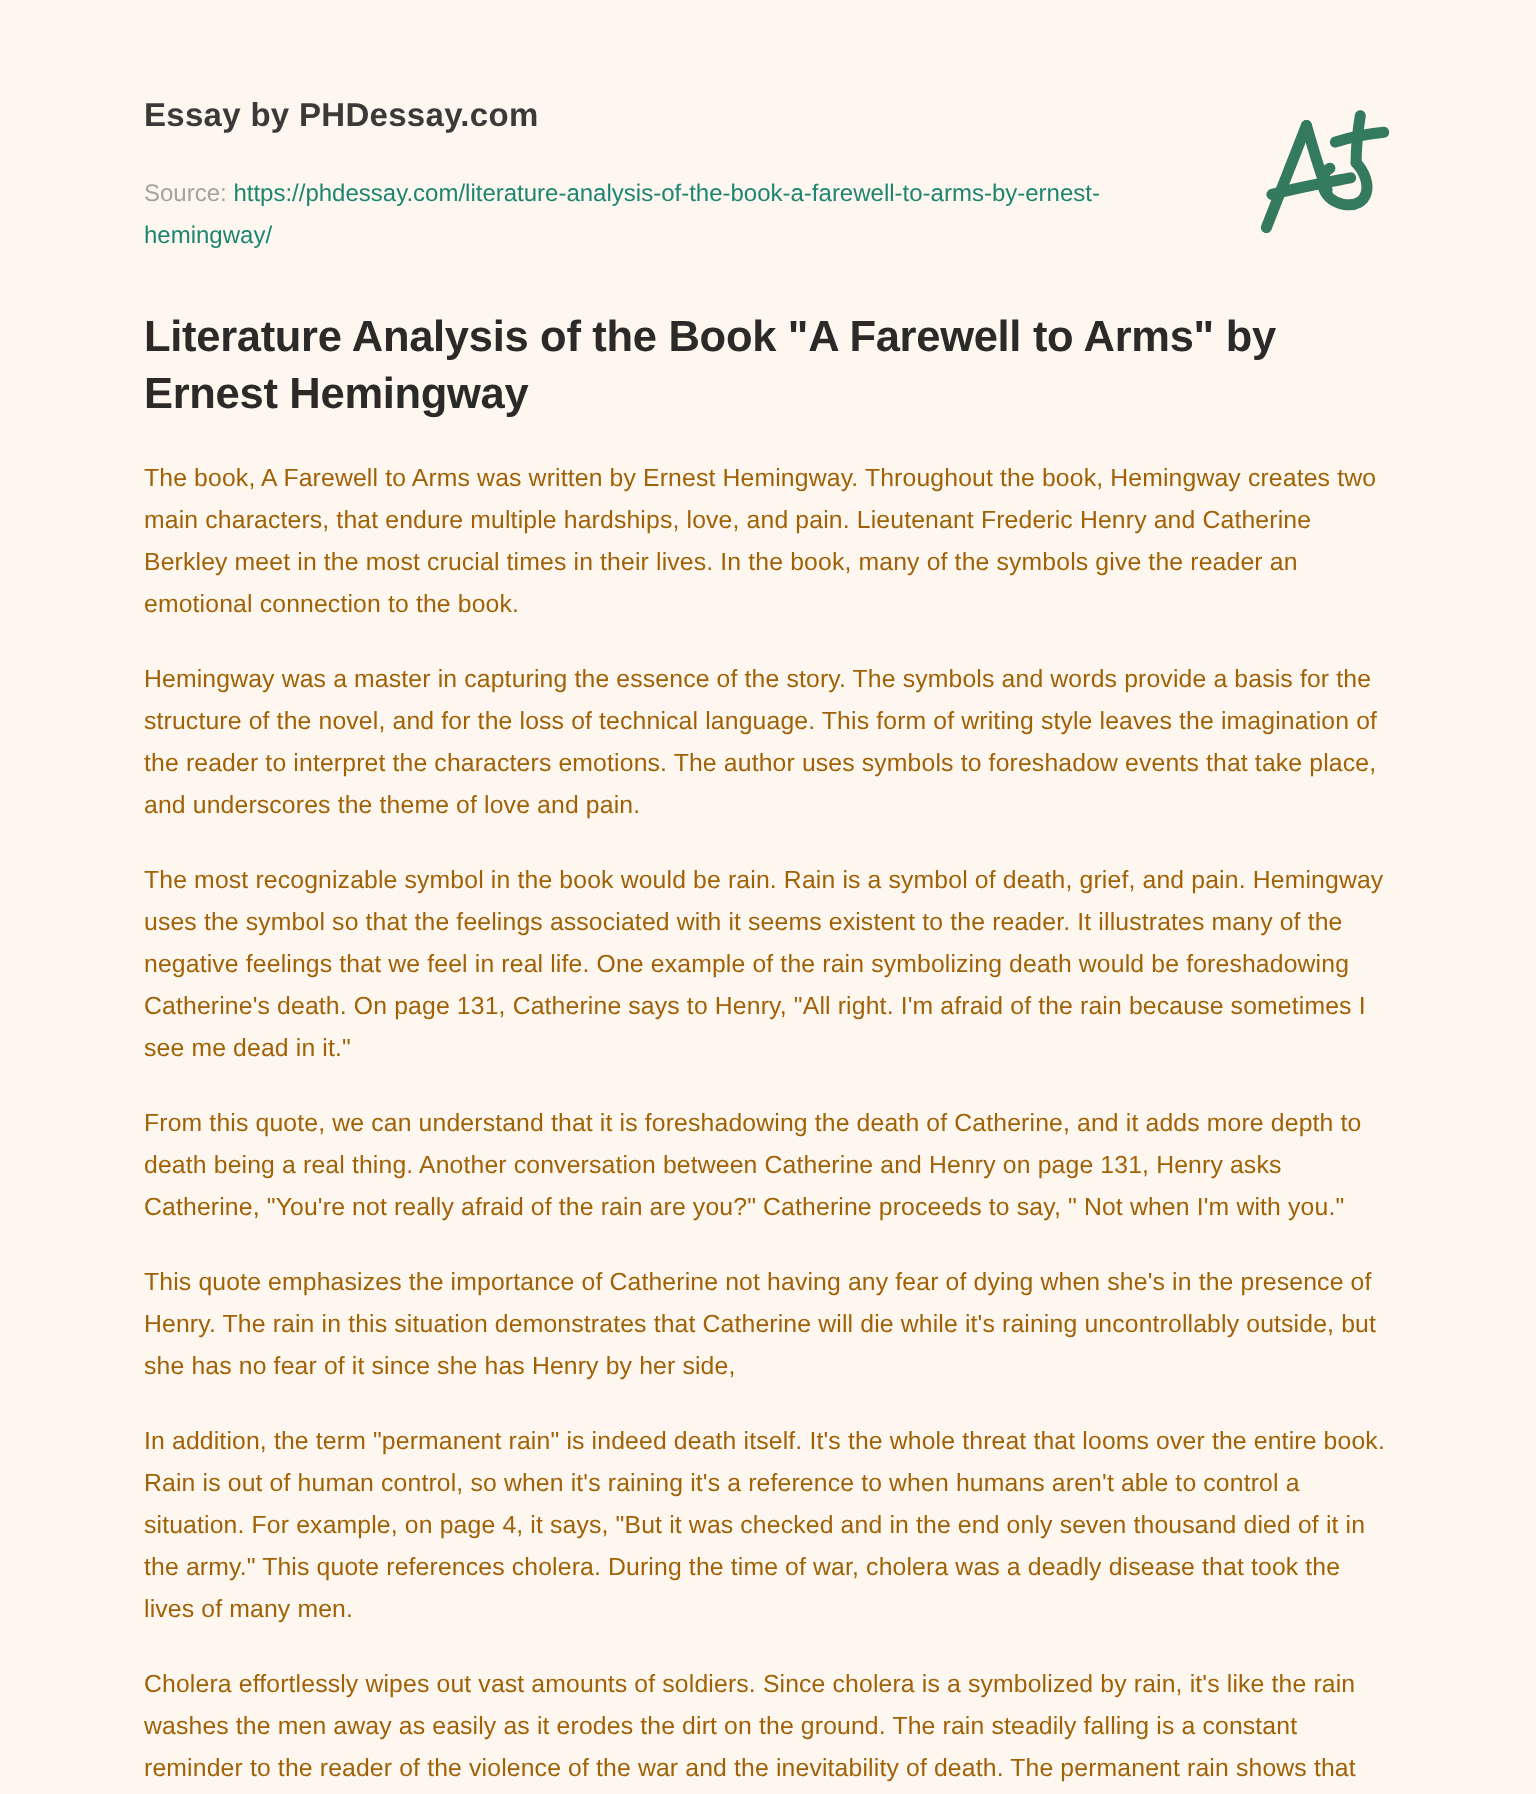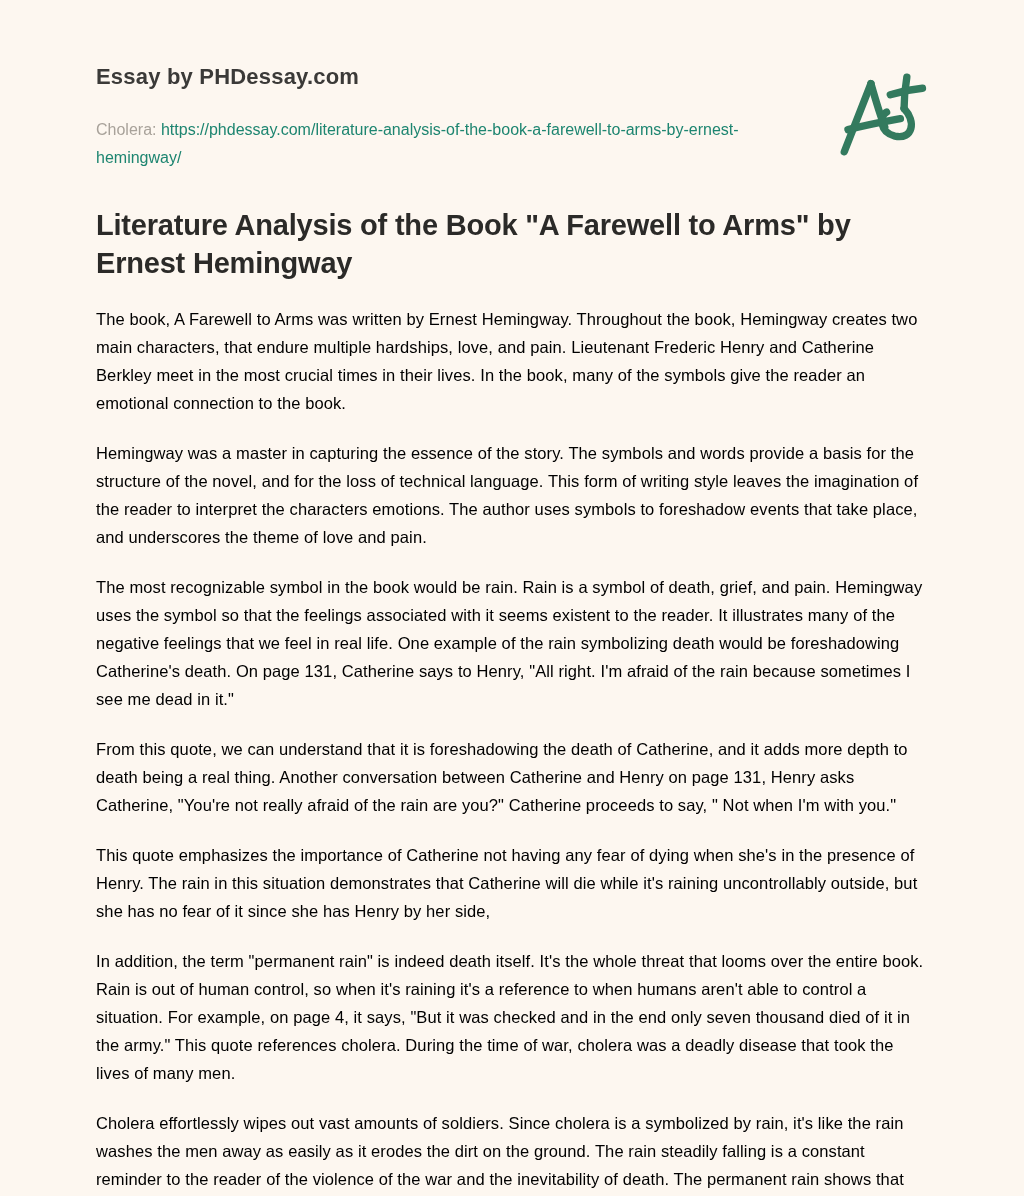--- a/index.html
+++ b/index.html
@@ -84,7 +84,7 @@
     <div class="header-left">
       <div class="site-heading">Essay by PHDessay.com</div>
       <div class="source-line">
-        <span class="source-label">Cholera:</span>
+        <span class="source-label">Source:</span>
         <a class="source-link" href="#">https://phdessay.com/literature-analysis-of-the-book-a-farewell-to-arms-by-ernest-hemingway/</a>
       </div>
     </div>

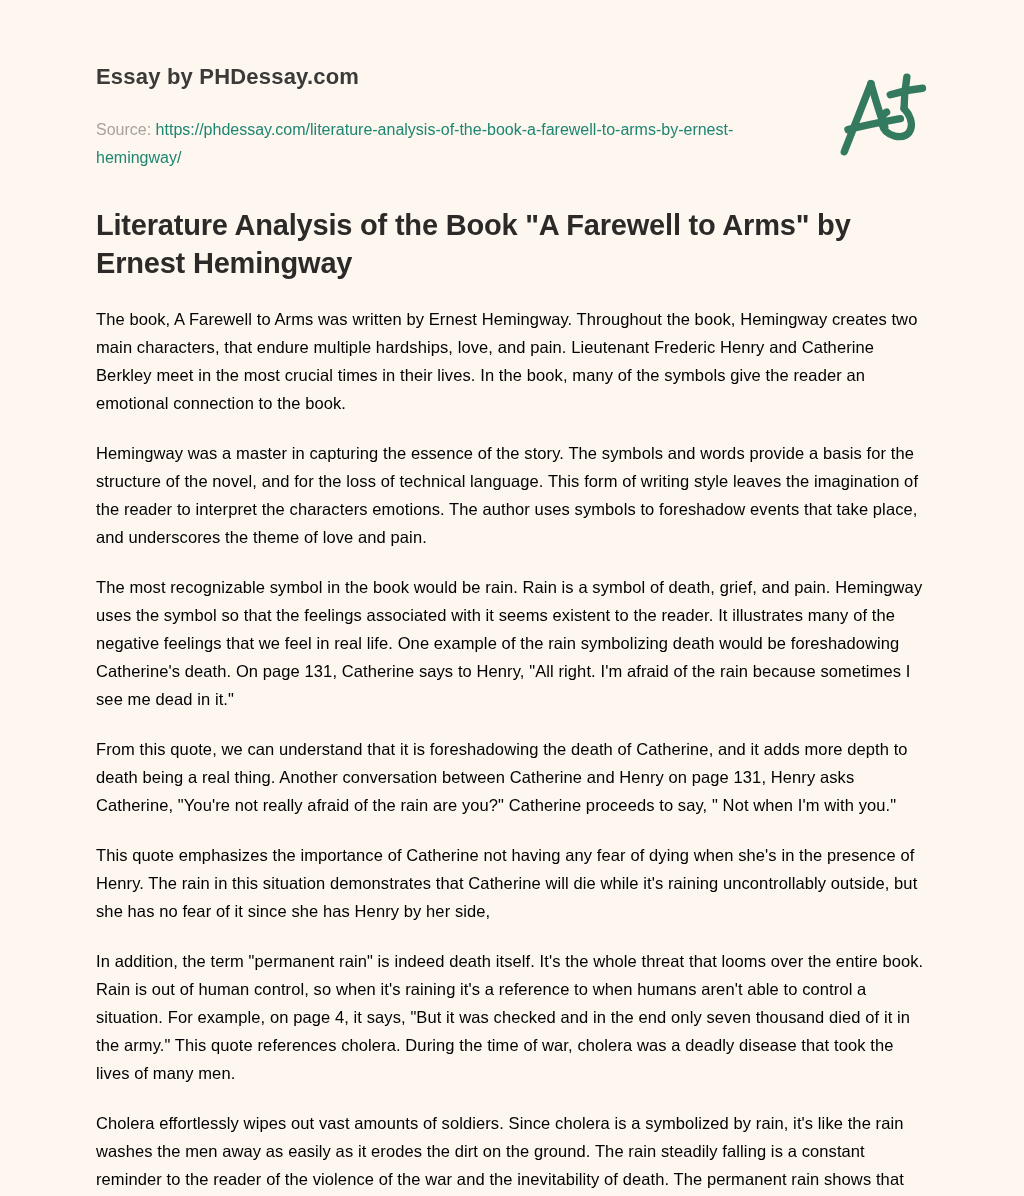--- a/index.html
+++ b/index.html
@@ -70,7 +70,7 @@
   .essay p {
     font-size: 16.5px;
     line-height: 28px;
-    color: #000000;
+    color: #a16207;
     margin-top: 22px;
     letter-spacing: 0.1px;
   }

